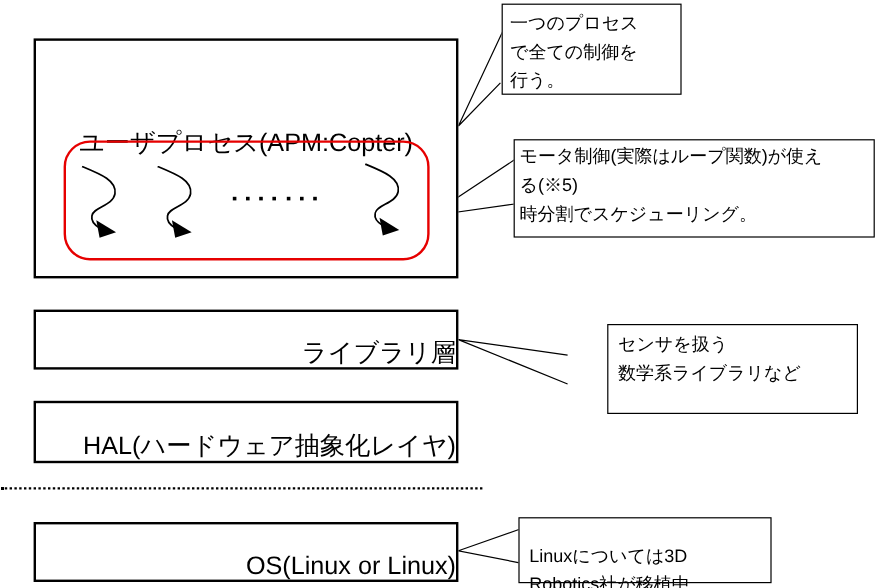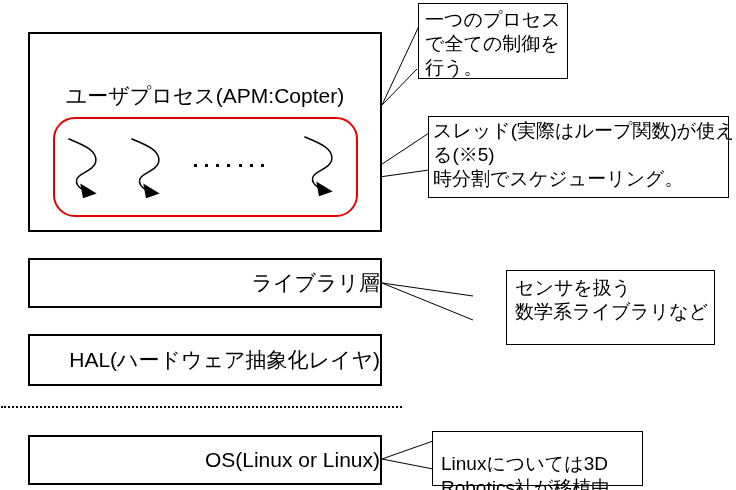--- a/index.html
+++ b/index.html
@@ -43,7 +43,7 @@
 
   .callout{
     position:absolute;border:1px solid #000;background:#fff;box-sizing:border-box;
-    font-size:19px;line-height:24px;z-index:1;white-space:nowrap;
+    font-size:15px;line-height:24px;z-index:1;white-space:nowrap;
   }
   #callout-single-process{left:418px;top:3px;width:150px;height:76px;padding:4px 4px 0 6px;}
   #callout-threads{left:428px;top:116px;width:301px;height:82px;padding:2px 3px 0 4px;}

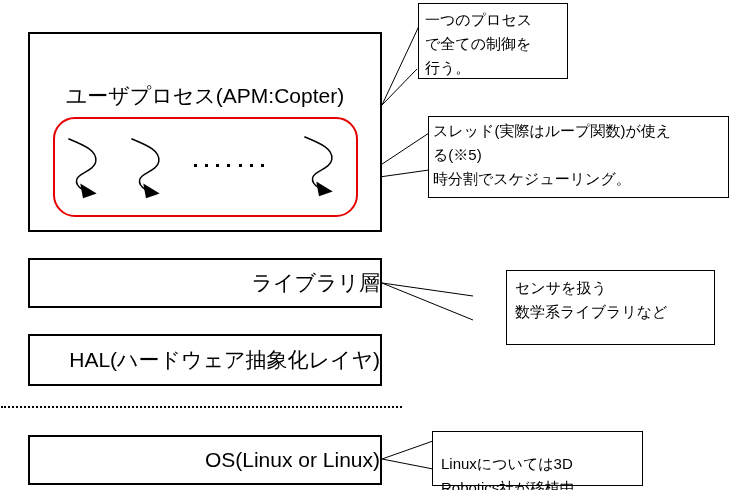--- a/index.html
+++ b/index.html
@@ -13,7 +13,7 @@
     position:absolute;border:2px solid #000;background:#fff;box-sizing:border-box;z-index:1;
   }
   .layer-label{
-    font-size:21px;line-height:24px;text-align:center;white-space:nowrap;
+    font-size:21px;line-height:24px;text-align:center;white-space:nowrap;margin-top:24px;
   }
   .centered{display:flex;align-items:center;justify-content:flex-end;height:100%;}
 

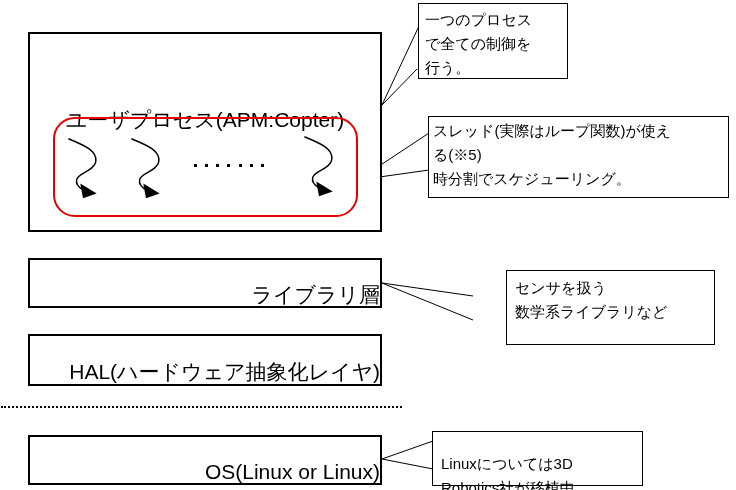--- a/index.html
+++ b/index.html
@@ -116,7 +116,7 @@
   </div>
 
   <div class="callout" id="callout-threads">
-    <div>スレッド(実際はループ関数)が使え</div>
+    <div>モータ制御(実際はループ関数)が使え</div>
     <div>る(※5)</div>
     <div>時分割でスケジューリング。</div>
   </div>

